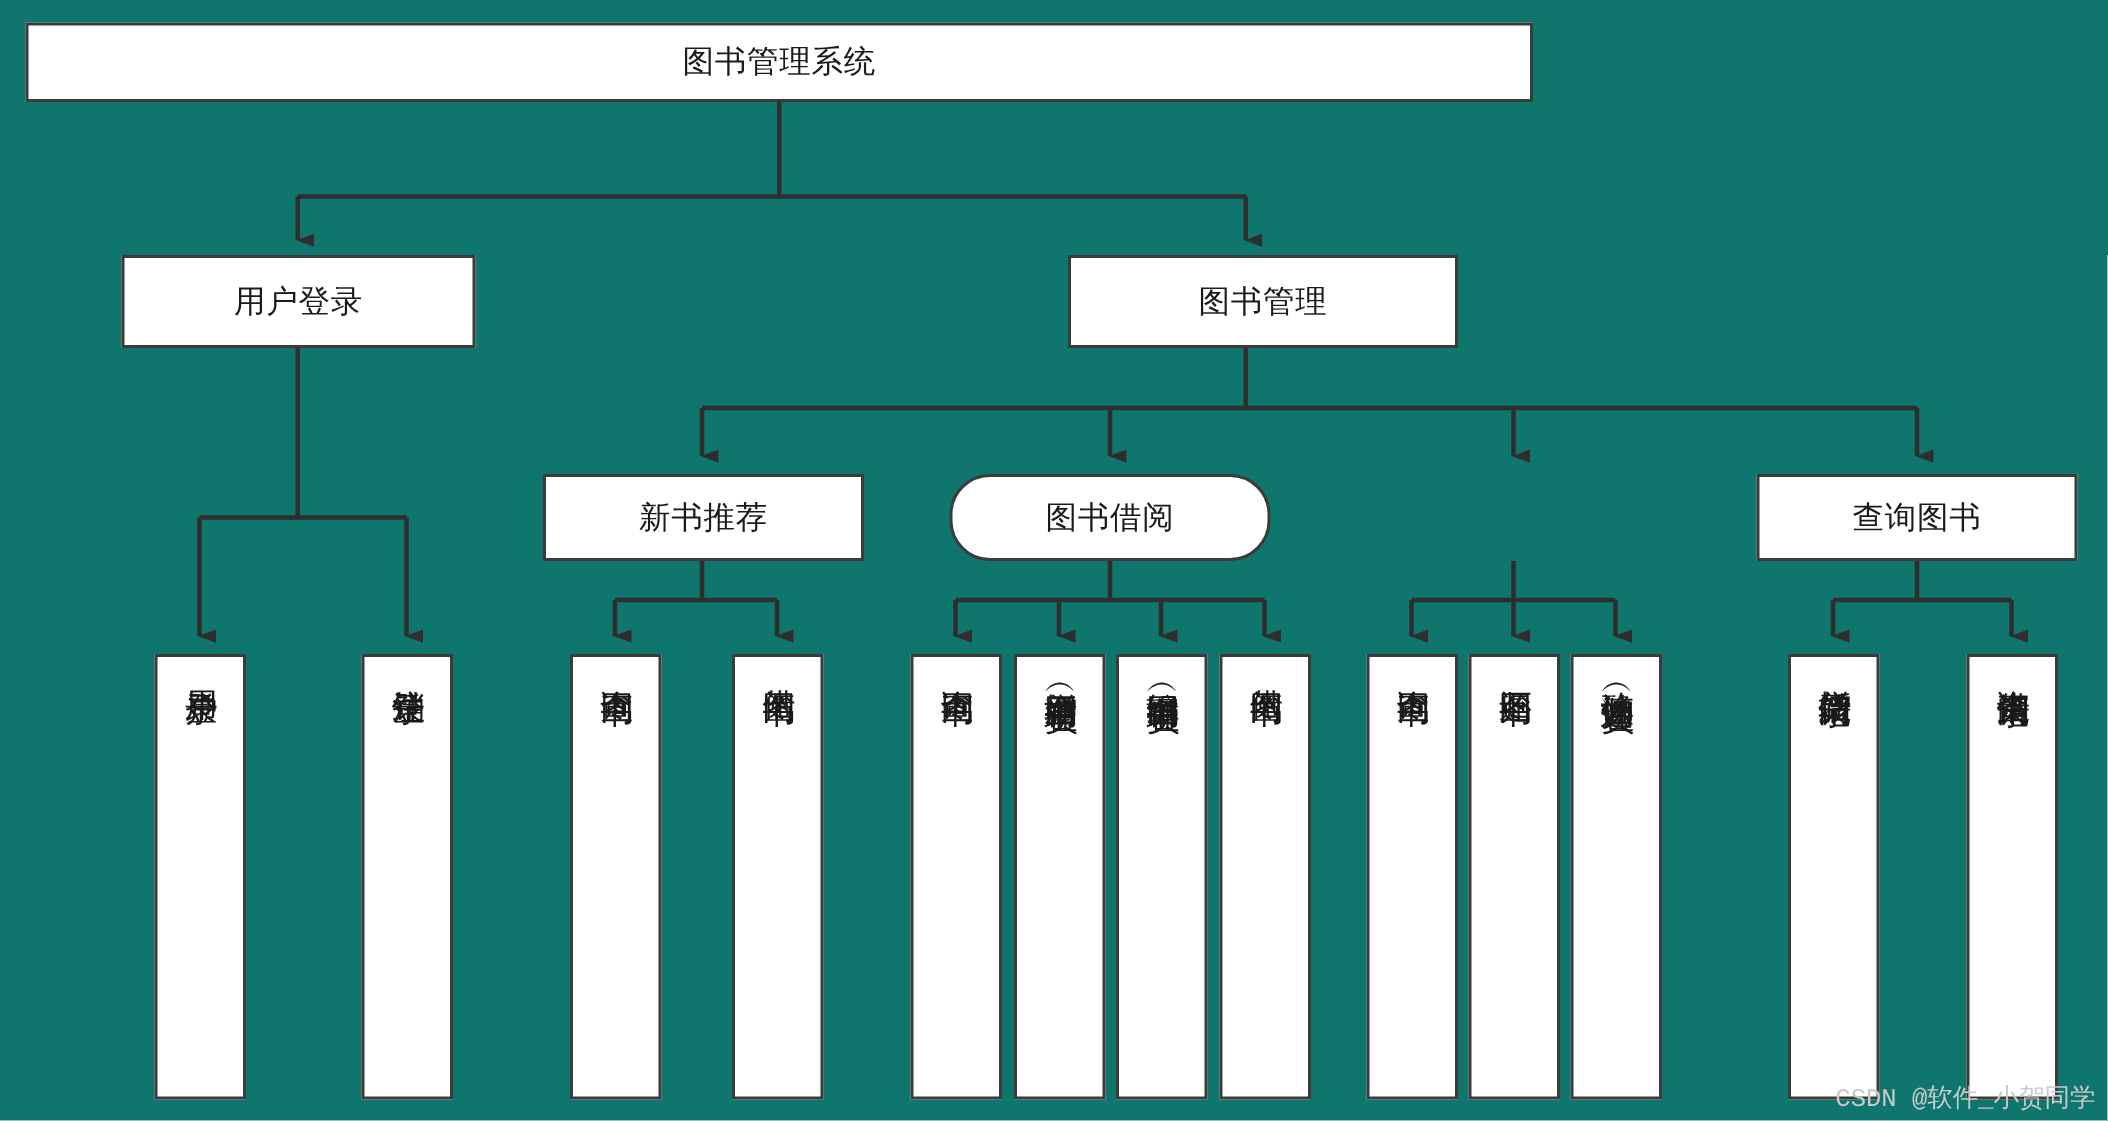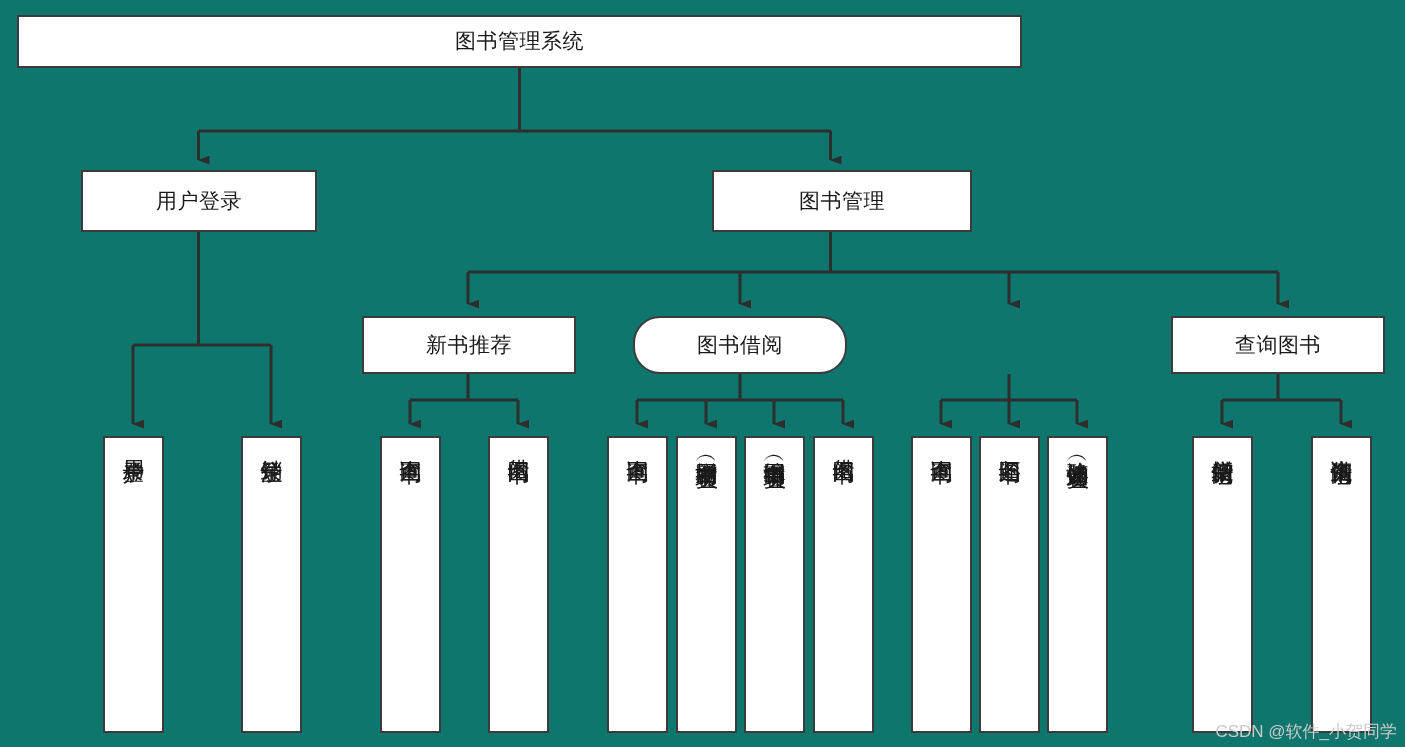--- a/index.html
+++ b/index.html
@@ -66,7 +66,7 @@
     color: #c9c9c9;
     z-index: 3;
     white-space: nowrap;
-    font-family: Liberation Sans, sans-serif;
+    font-family: Liberation Mono, monospace;
     margin-left: 42px;
   }
 </style>

